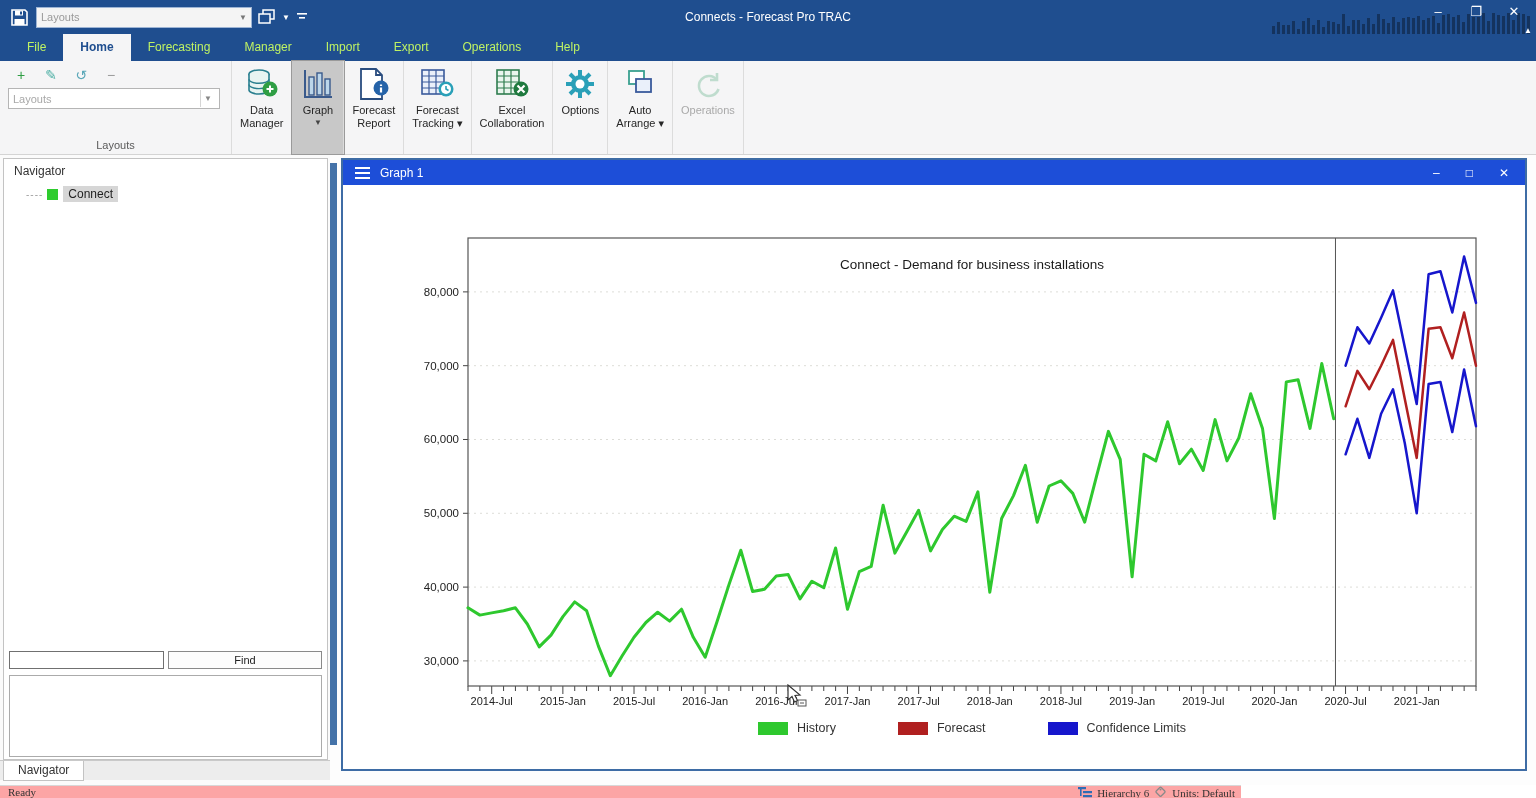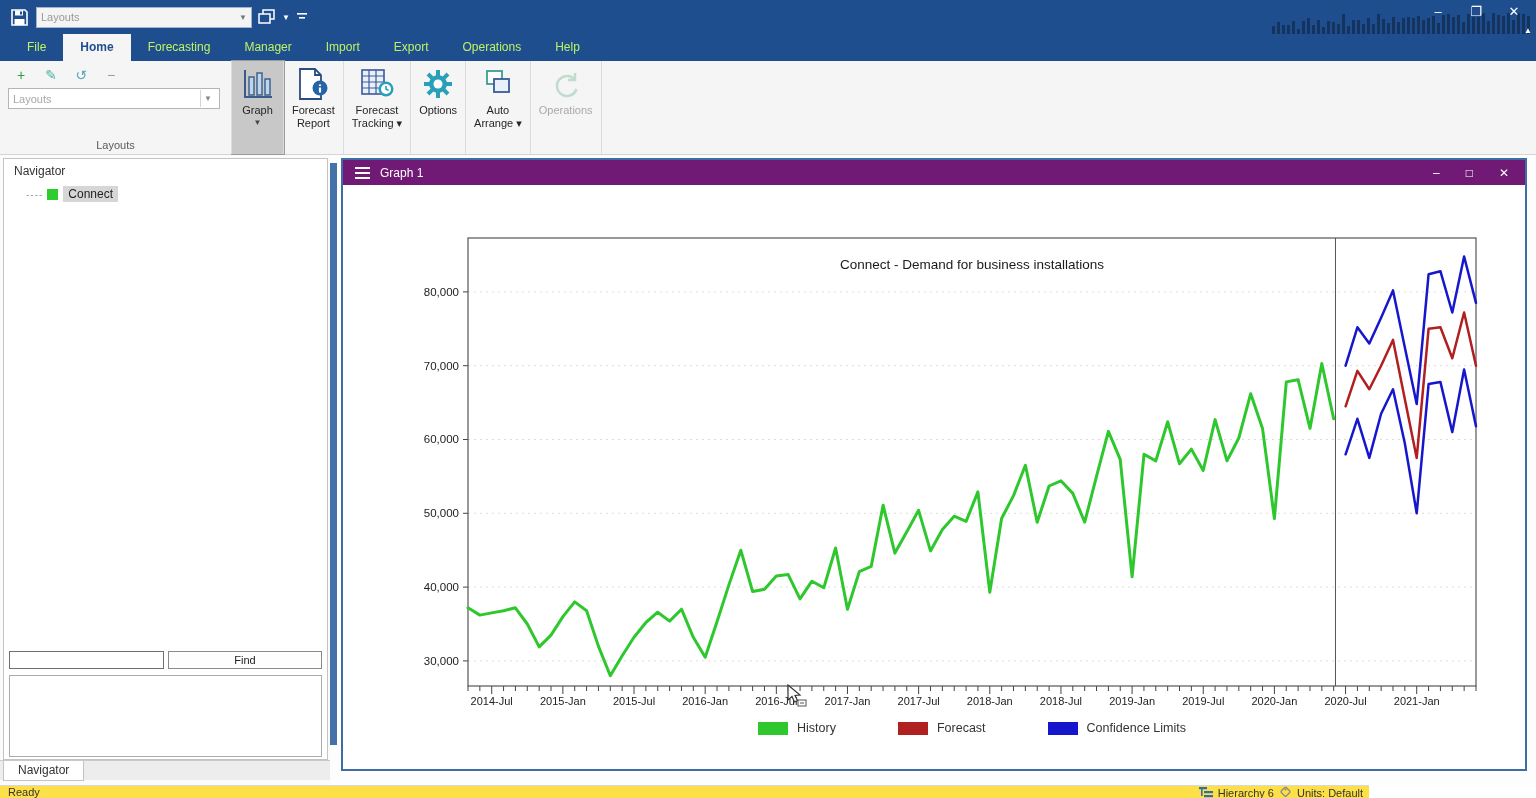--- a/index.html
+++ b/index.html
@@ -113,6 +113,7 @@
         </svg>
     </span>
   </div>
+  <div class="win-title">Connects - Forecast Pro TRAC</div>
   <div class="sparkline" id="sparkline">
       <i style="height: 8px;"></i>
       <i style="height: 11.7367px;"></i>

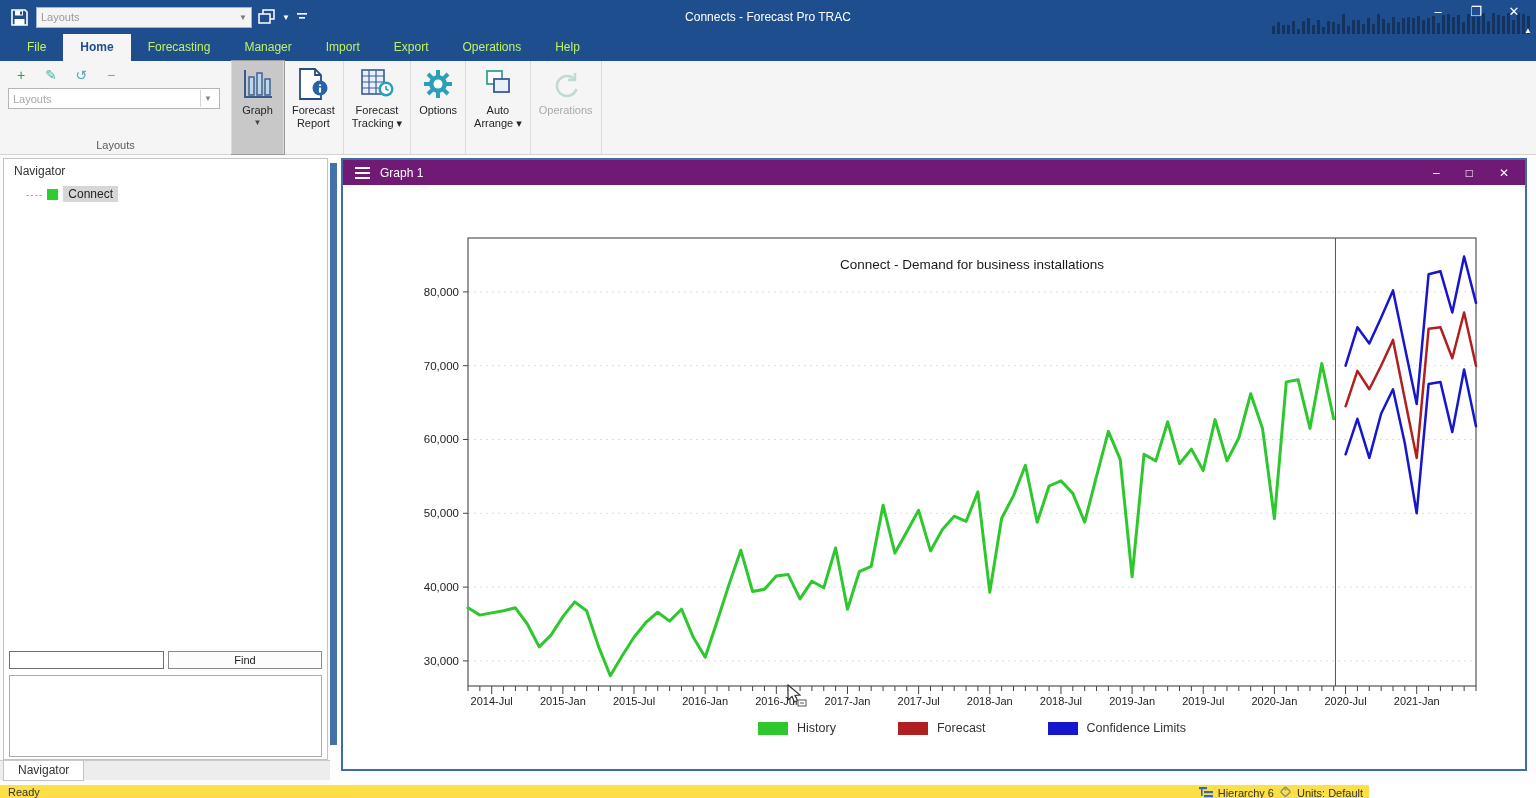--- a/index.html
+++ b/index.html
@@ -202,6 +202,19 @@
     <div class="grp-label">Layouts</div>
   </div>
   <div class="rbtns" id="ribbon-buttons">
+      <div class="rbtn">
+        <span class="ric">
+          <svg width="34" height="34" viewBox="0 0 34 34">
+            <ellipse cx="14" cy="7" rx="10" ry="4" fill="#e8f4f2" stroke="#2a7f8f" stroke-width="1.6"></ellipse>
+            <path d="M4 7 v16 c0 2.2 4.5 4 10 4 s10-1.8 10-4 V7" fill="#e8f4f2" stroke="#2a7f8f" stroke-width="1.6"></path>
+            <path d="M4 12.3 c0 2.2 4.5 4 10 4 s10-1.8 10-4 M4 17.6 c0 2.2 4.5 4 10 4 s10-1.8 10-4" fill="none" stroke="#2a7f8f" stroke-width="1.4"></path>
+            <circle cx="25" cy="22" r="7.5" fill="#2f9e44"></circle>
+            <path d="M25 18.5 v7 M21.5 22 h7" stroke="#fff" stroke-width="2"></path>
+          </svg>
+        </span>
+        <span class="rlbl">Data
+Manager</span>
+      </div>
       <div class="rbtn active">
         <span class="ric">
           <svg width="34" height="34" viewBox="0 0 34 34">

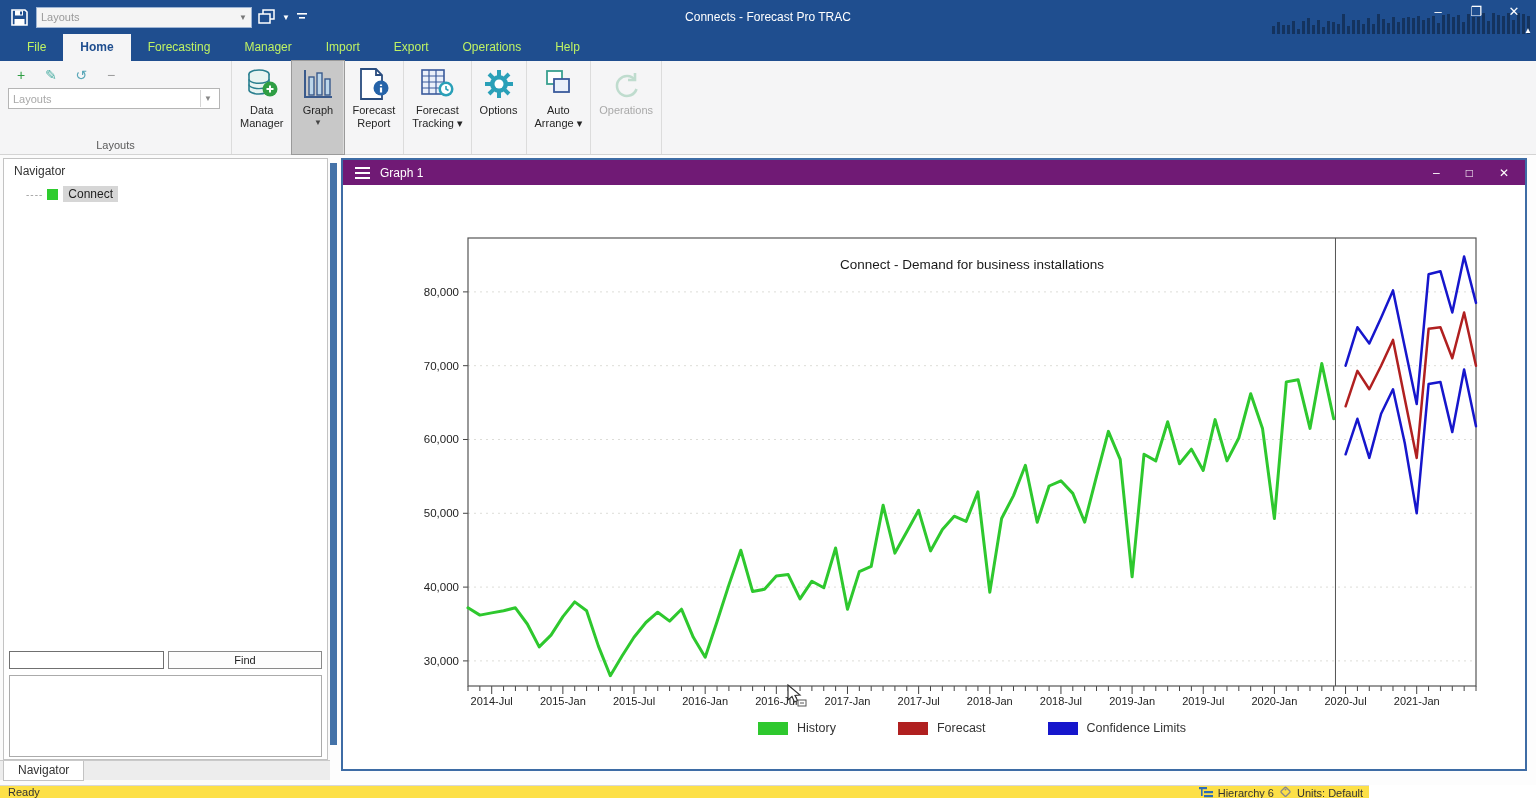--- a/index.html
+++ b/index.html
@@ -251,6 +251,18 @@
         </span>
         <span class="rlbl">Forecast
 Tracking ▾</span>
+      </div>
+      <div class="rbtn">
+        <span class="ric">
+          <svg width="36" height="34" viewBox="0 0 36 34">
+            <rect x="3" y="3" width="22" height="24" fill="#eaf6ee" stroke="#2f7d4f" stroke-width="1.6"></rect>
+            <path d="M3 9 h22 M3 15 h22 M3 21 h22 M10 3 v24 M17 3 v24" stroke="#2f7d4f" stroke-width="1.2"></path>
+            <circle cx="27" cy="22" r="7.5" fill="#1f7a3f"></circle>
+            <path d="M23.5 18.5 l7 7 M30.5 18.5 l-7 7" stroke="#fff" stroke-width="2.2"></path>
+          </svg>
+        </span>
+        <span class="rlbl">Excel
+Collaboration</span>
       </div>
       <div class="rbtn">
         <span class="ric">

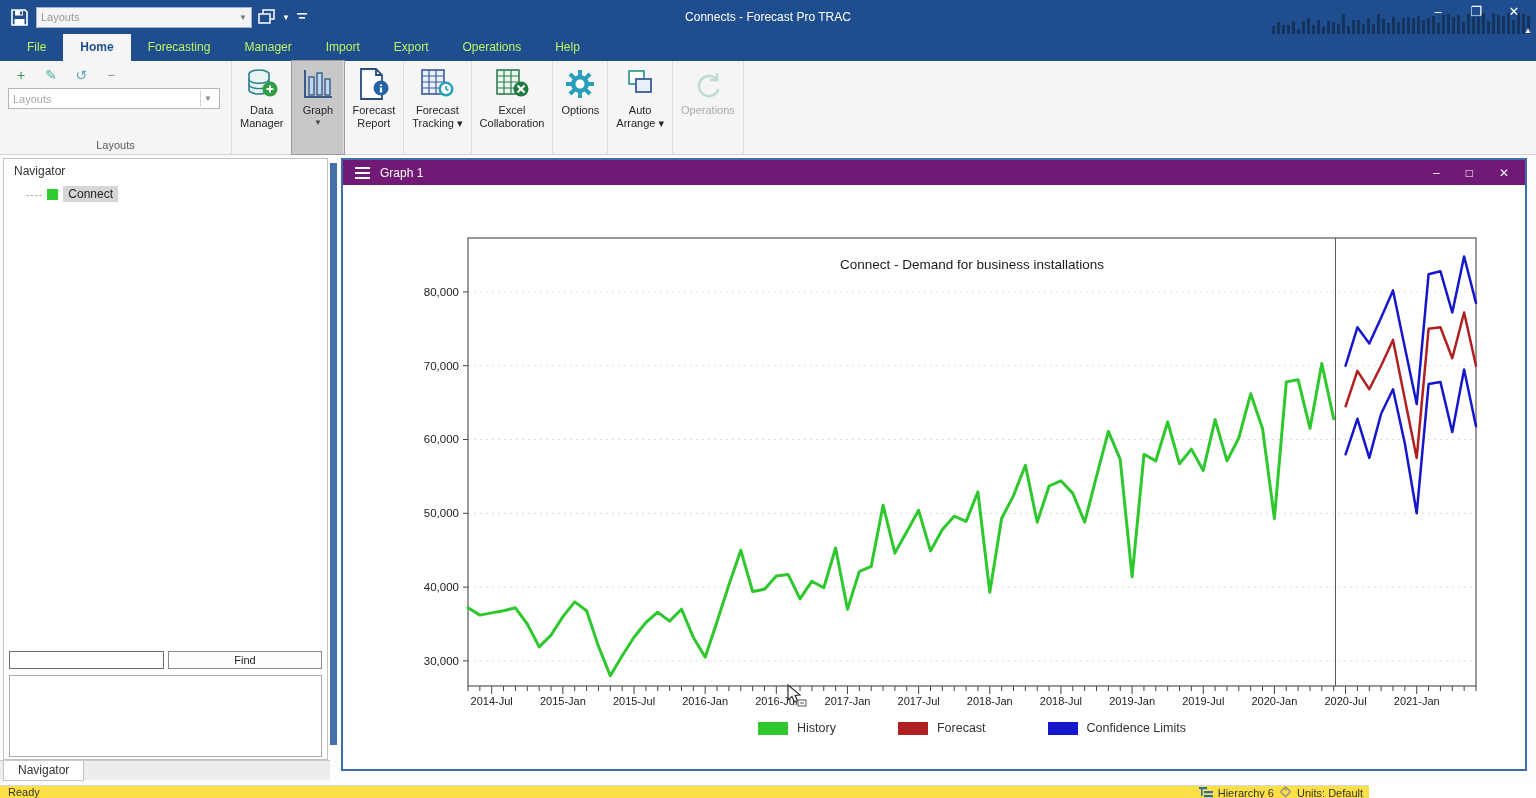--- a/index.html
+++ b/index.html
@@ -63,7 +63,7 @@
   .mdi { position:absolute; left:330px; top:155px; width:1206px; height:630px; background:#fdfdfd; }
   .mdi-edge { position:absolute; left:0px; top:8px; width:7px; height:582px; background:#4472a8; }
   .graph-window { position:absolute; left:341px; top:158px; width:1186px; height:613px; border:2px solid #3e6ca5; background:#fff; }
-  .gw-header { height:25px; background:#701a75; display:flex; align-items:center; color:#fff; }
+  .gw-header { height:25px; background:#1d4ed8; display:flex; align-items:center; color:#fff; }
   .gw-burger { margin:0 10px 0 12px; display:flex; flex-direction:column; gap:3px; }
   .gw-burger i { display:block; width:15px; height:2px; background:#fff; }
   .gw-title { font-size:12px; }

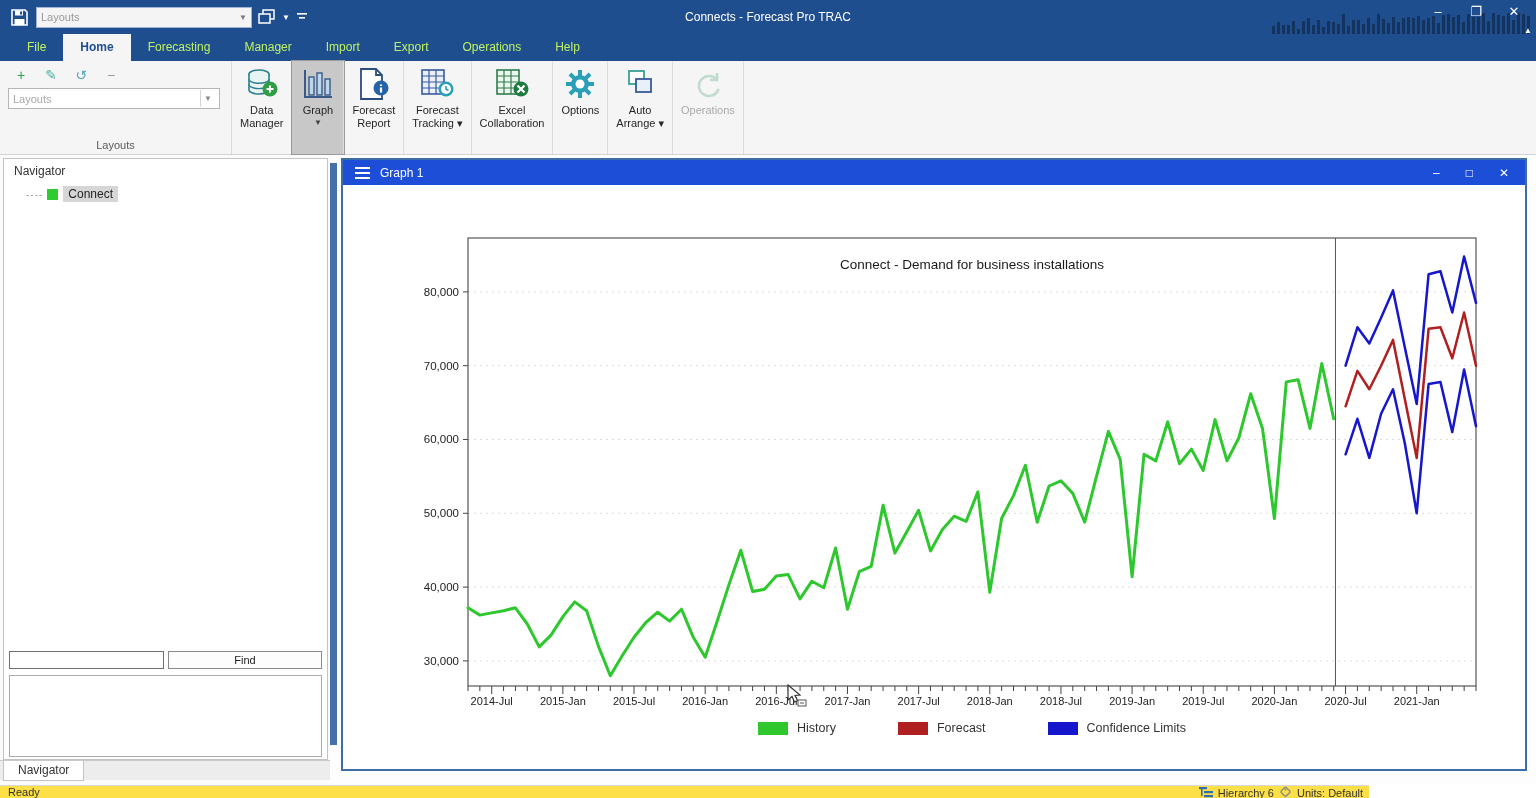--- a/index.html
+++ b/index.html
@@ -76,7 +76,7 @@
   .leg-lb { font-size:12.5px; color:#333; }
 
   
-  .statusbar { position:absolute; left:0; top:785px; width:1369px; height:13px; background:#fde047; border-top:1px solid #d8d8d8; font-size:11px; color:#333; }
+  .statusbar { position:absolute; left:0; top:785px; width:1241px; height:13px; background:#fca5a5; border-top:1px solid #d8d8d8; font-size:11px; color:#333;font-family:Liberation Serif, serif; }
   .status-left { position:absolute; left:8px; top:0px; }
   .status-right { position:absolute; right:6px; top:-1px; display:flex; align-items:center; gap:5px; }
 

